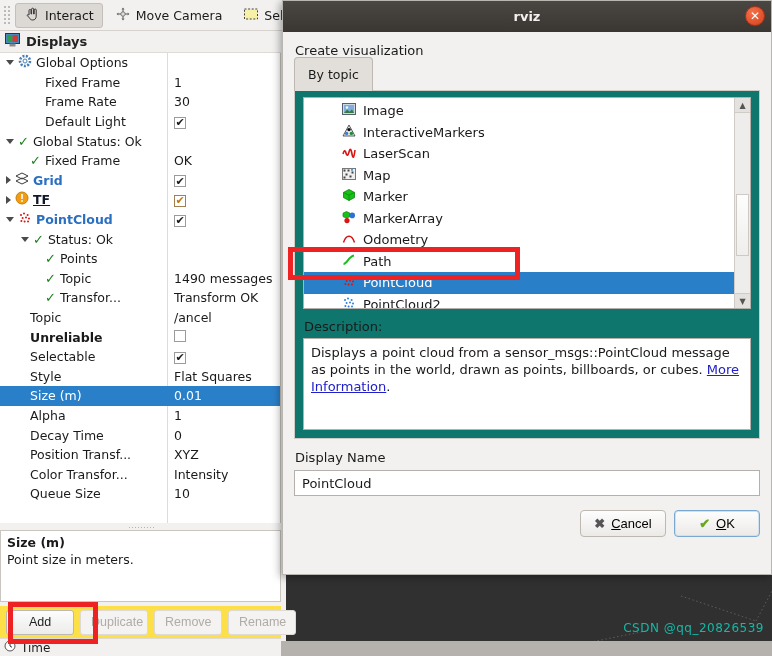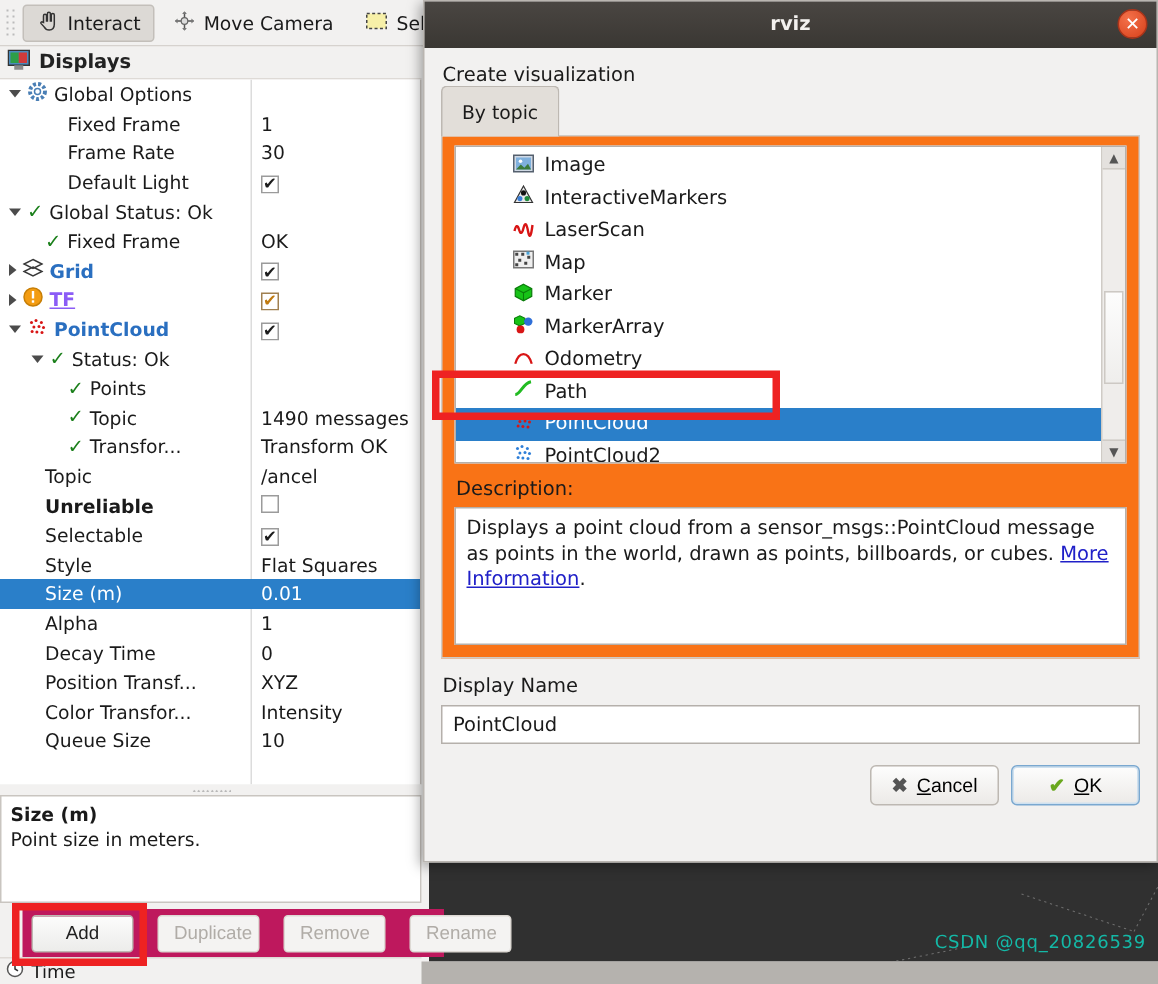--- a/index.html
+++ b/index.html
@@ -110,7 +110,7 @@
               justify-content: center; border: 1px solid #a8341a; }
   .dlg-body { padding: 10px 11px 0 11px; }
   .dlg-h { font-size: 13px; margin: 1px 0 7px 1px; }
-  .group { border: 1px solid #cfcbc6; background: #f97316; padding: 6px 8px 8px 8px; }
+  .group { border: 1px solid #cfcbc6; background: #0f766e; padding: 6px 8px 8px 8px; }
 
   .tabs { display: flex; align-items: flex-end; height: 26px; margin-bottom: -1px;
           position: relative; z-index: 2; }

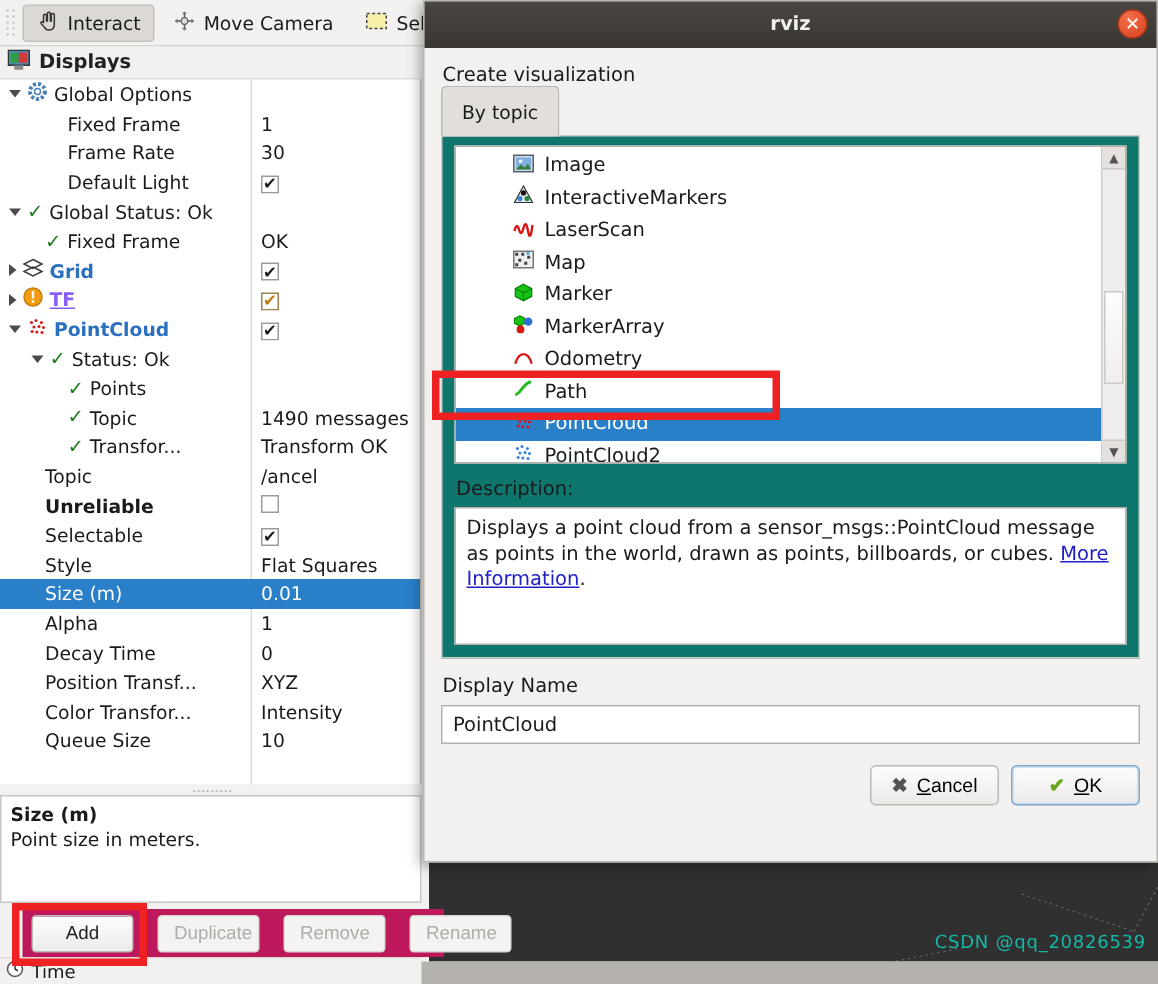--- a/index.html
+++ b/index.html
@@ -61,7 +61,7 @@
   .chk.orange { color: #c07a10; border-color: #a08050; }
   .tick { color: #1a7f1a; font-weight: bold; font-size: 13px; }
   .blue { color: #2a6fc0; font-weight: bold; }
-  .orangeT { color: #8b5cf6; font-weight: bold; text-decoration: underline; }
+  .orangeT { color: #0f172a; font-weight: bold; text-decoration: underline; }
 
   .splitter { position: absolute; left: 0; top: 523px; width: 281px; height: 7px;
               background: #f2f1f0; }

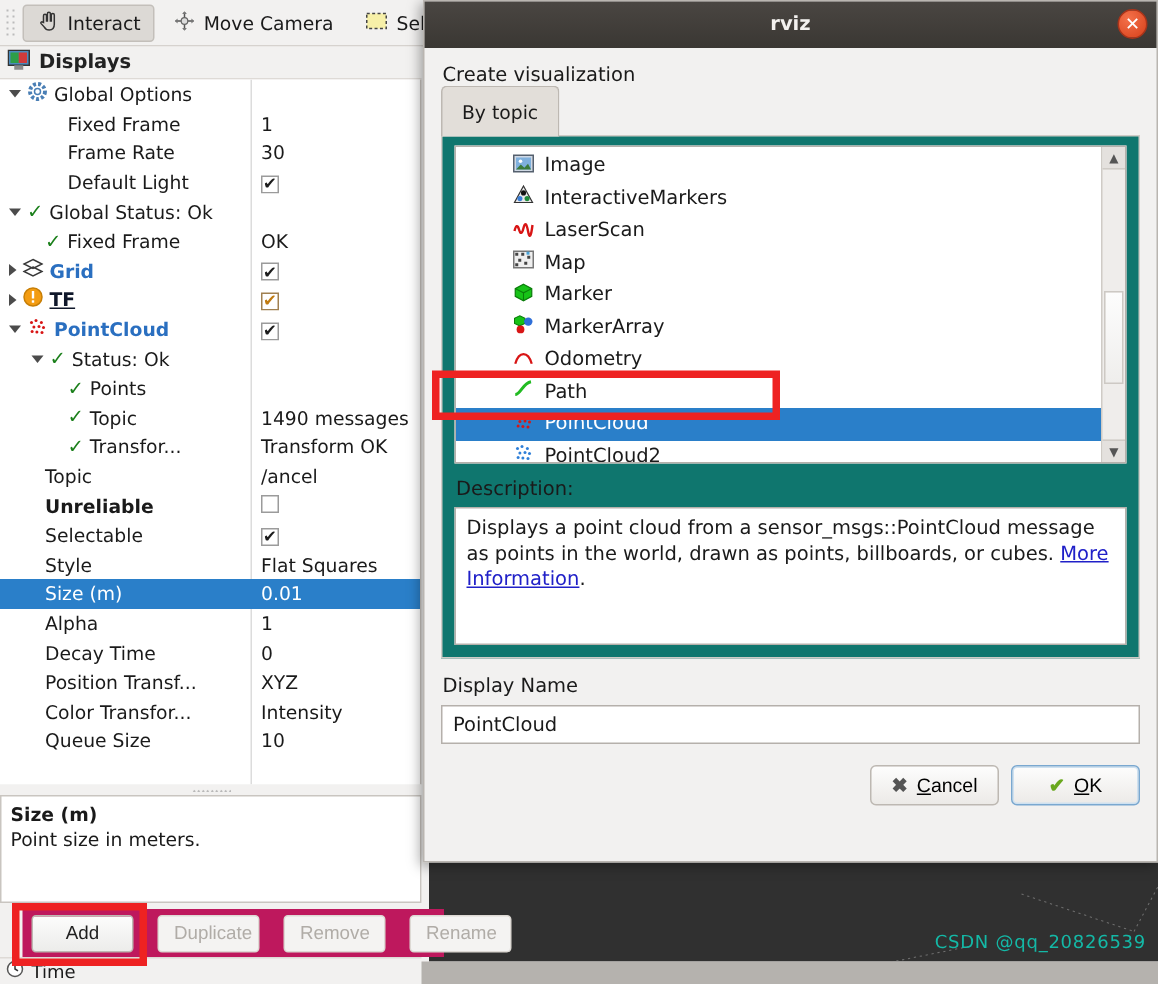--- a/index.html
+++ b/index.html
@@ -75,8 +75,8 @@
     font-size: 12.5px; line-height: 1.35;
   }
   .helpbox b { font-weight: 700; }
-  .btnrow { position: absolute; left: 15px; top: 606px; width: 281px; height: 32px;
-            background: #be185d; display: flex; align-items: center; gap: 16px;
+  .btnrow { position: absolute; left: 0; top: 606px; width: 281px; height: 32px;
+            background: #fde047; display: flex; align-items: center; gap: 6px;
             padding-left: 6px; }
   .qbtn { height: 25px; min-width: 68px; padding: 0 10px;
           border: 1px solid #bdb8b2; border-radius: 3px;

